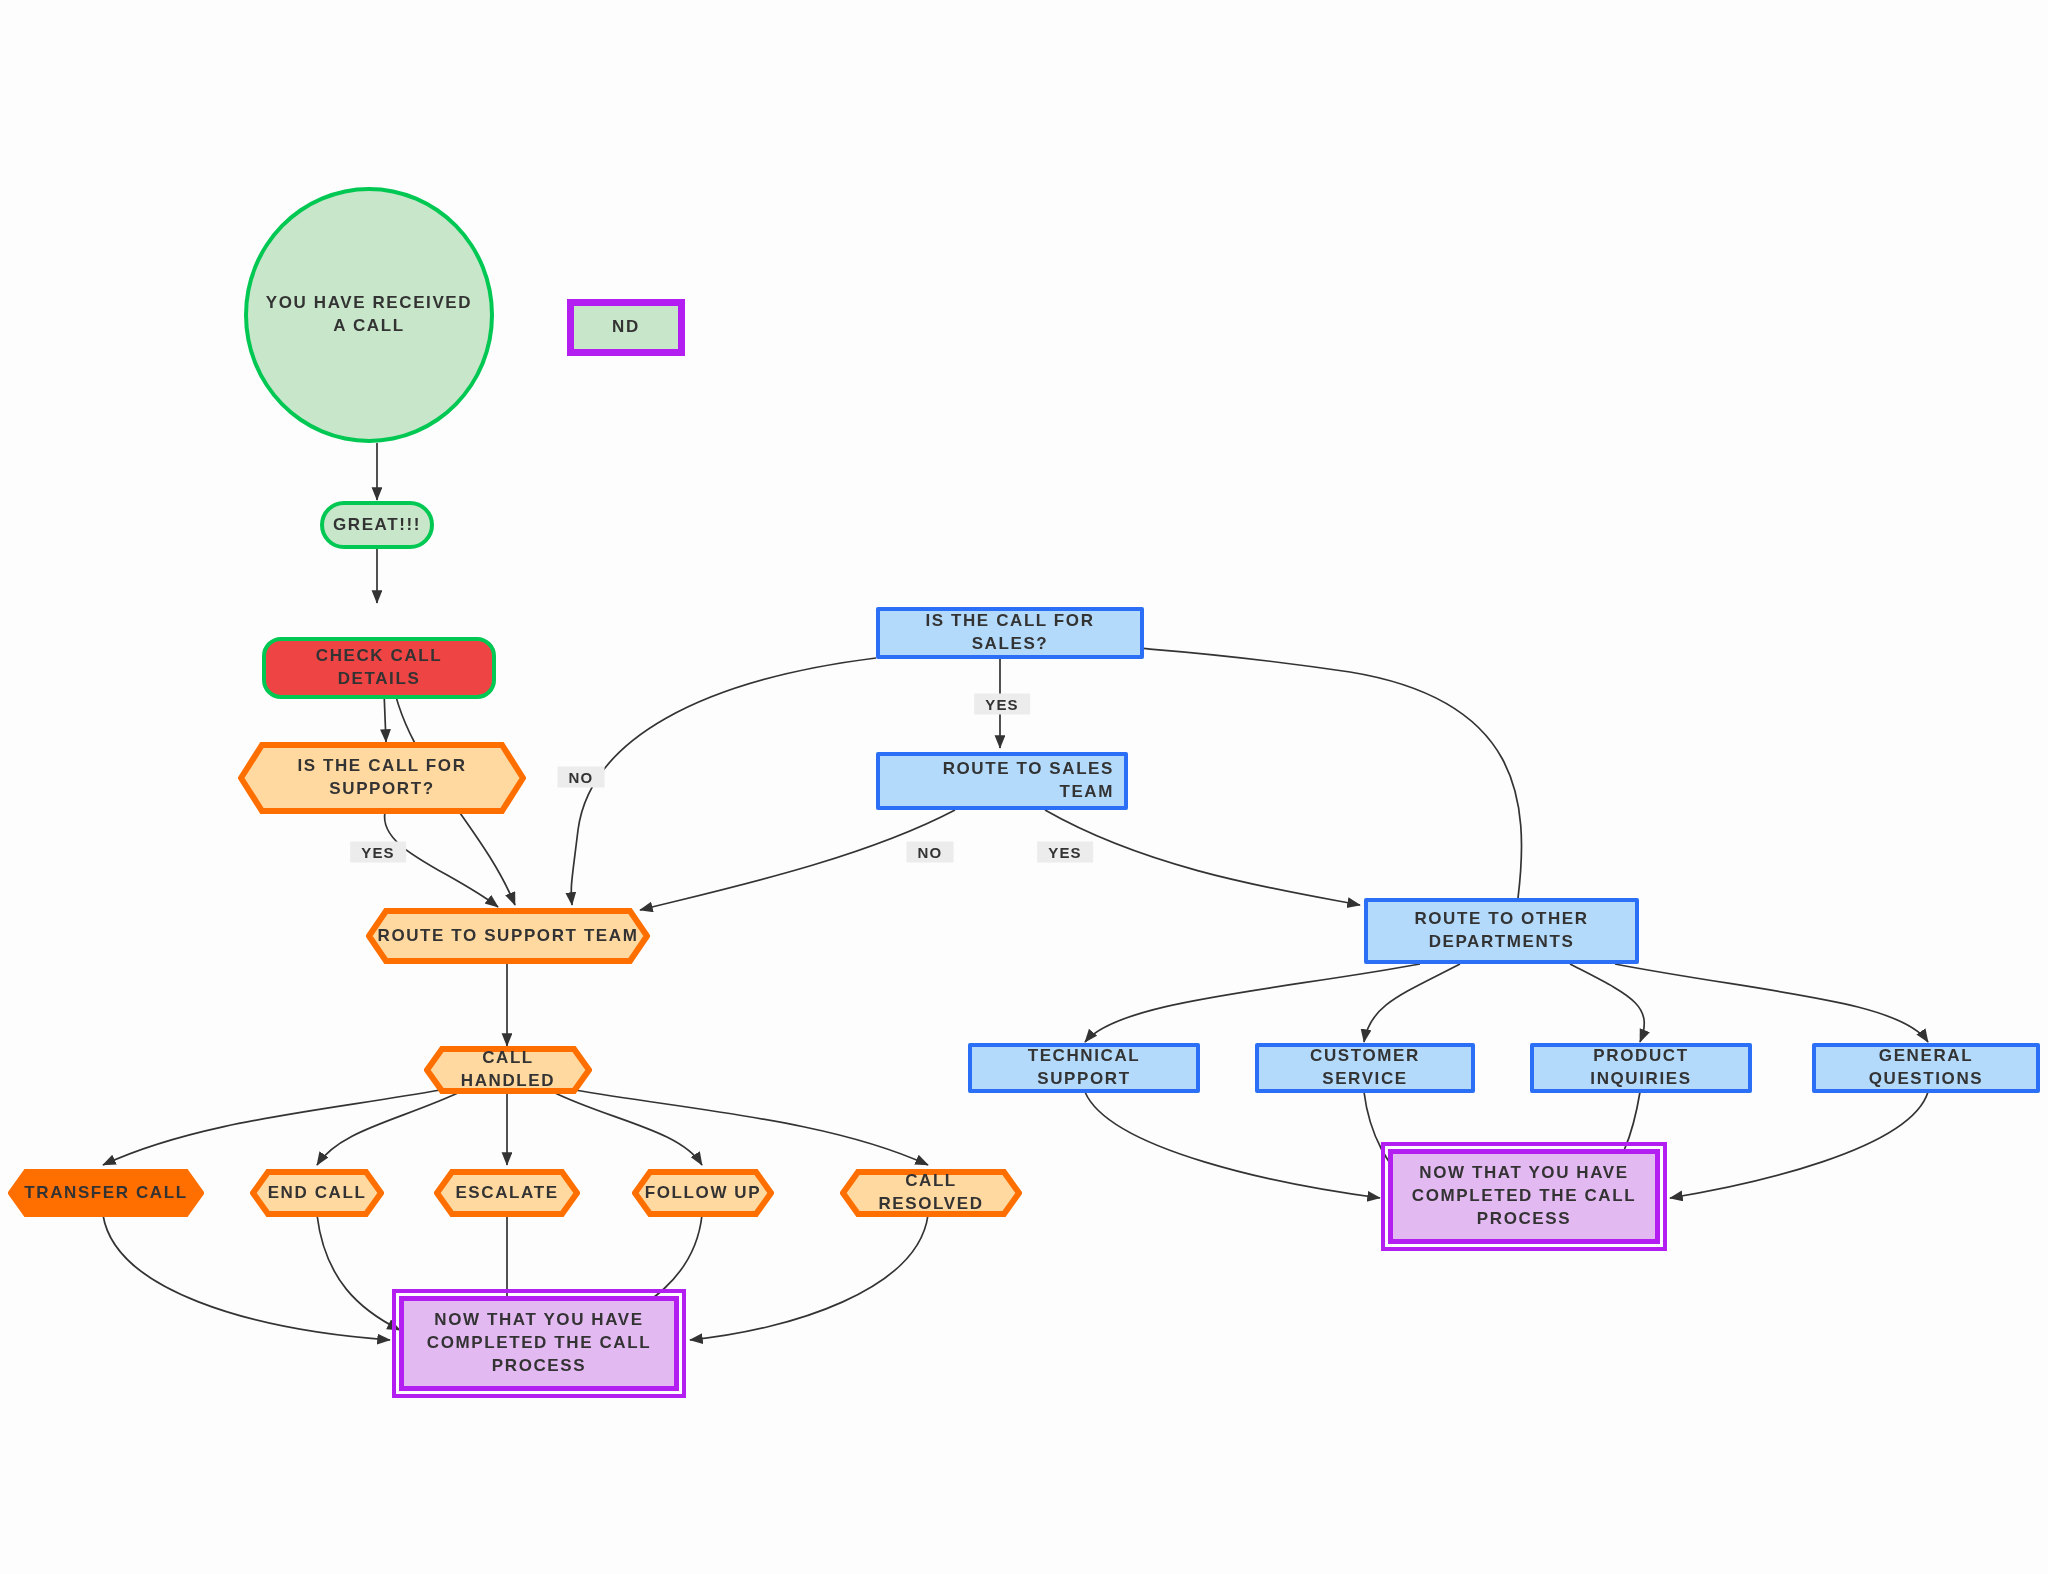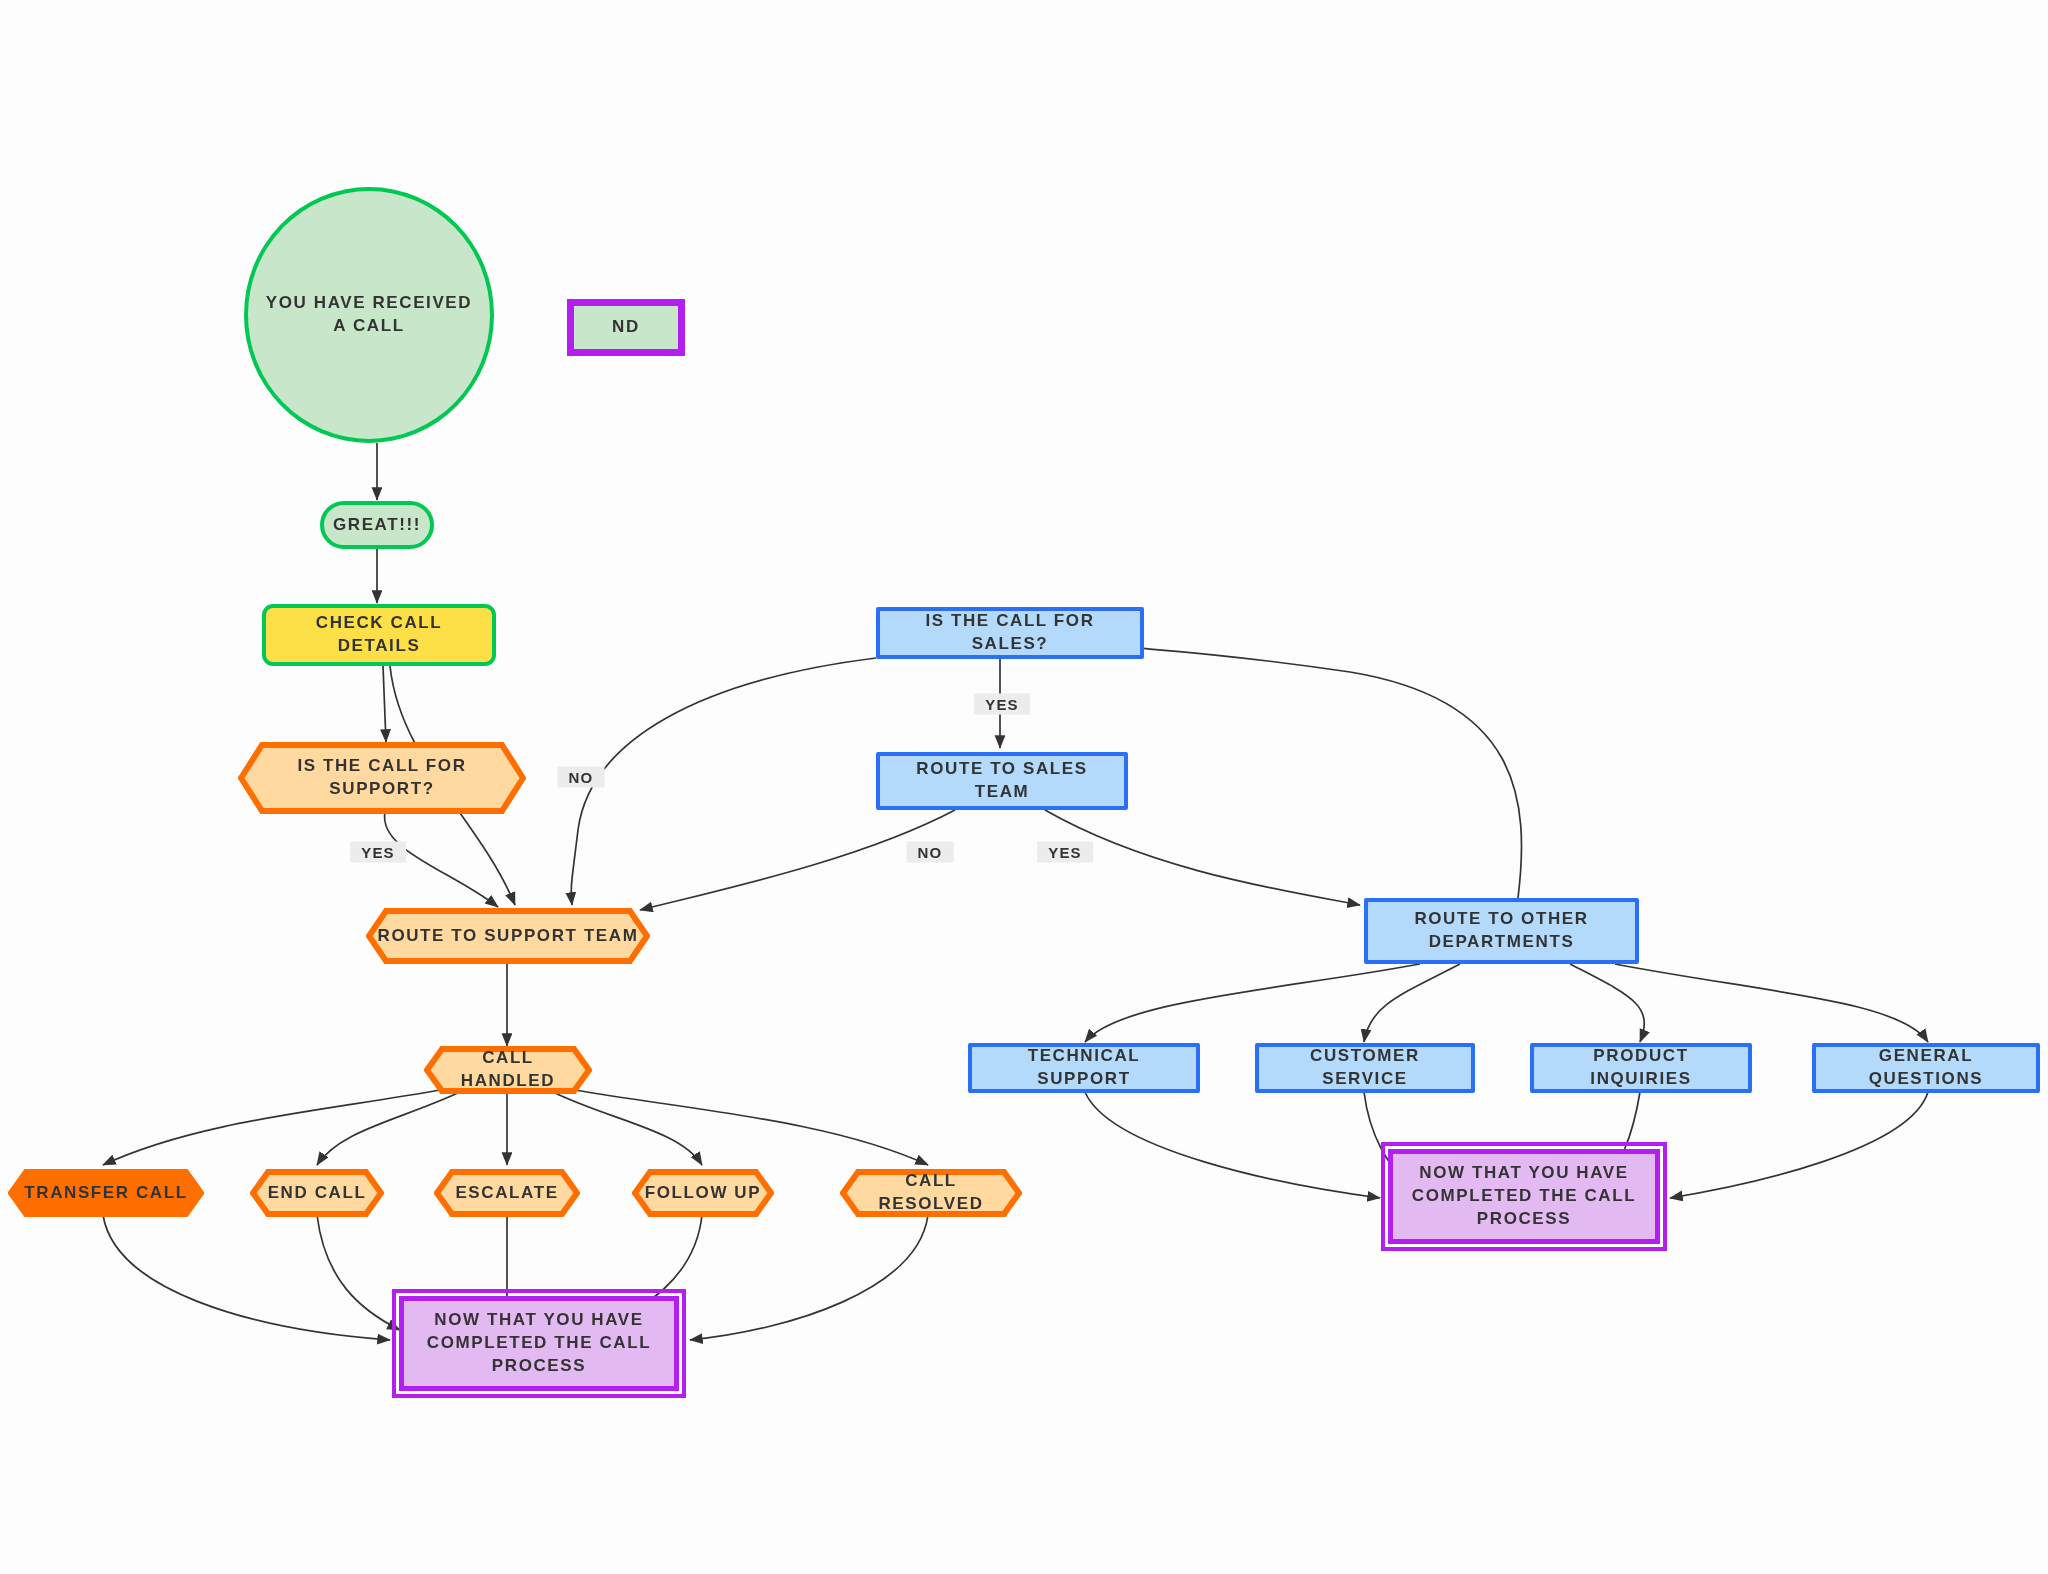--- a/index.html
+++ b/index.html
@@ -57,10 +57,11 @@
 
   
   .n-rect-green {
-    border-radius: 11px;
-    background: #fde047;
+    border-radius: 19px;
+    background: #ef4444;
     border: 4px solid #00c853;
     font-size: 17px;
+    margin-top: 33px;
   }
 
   

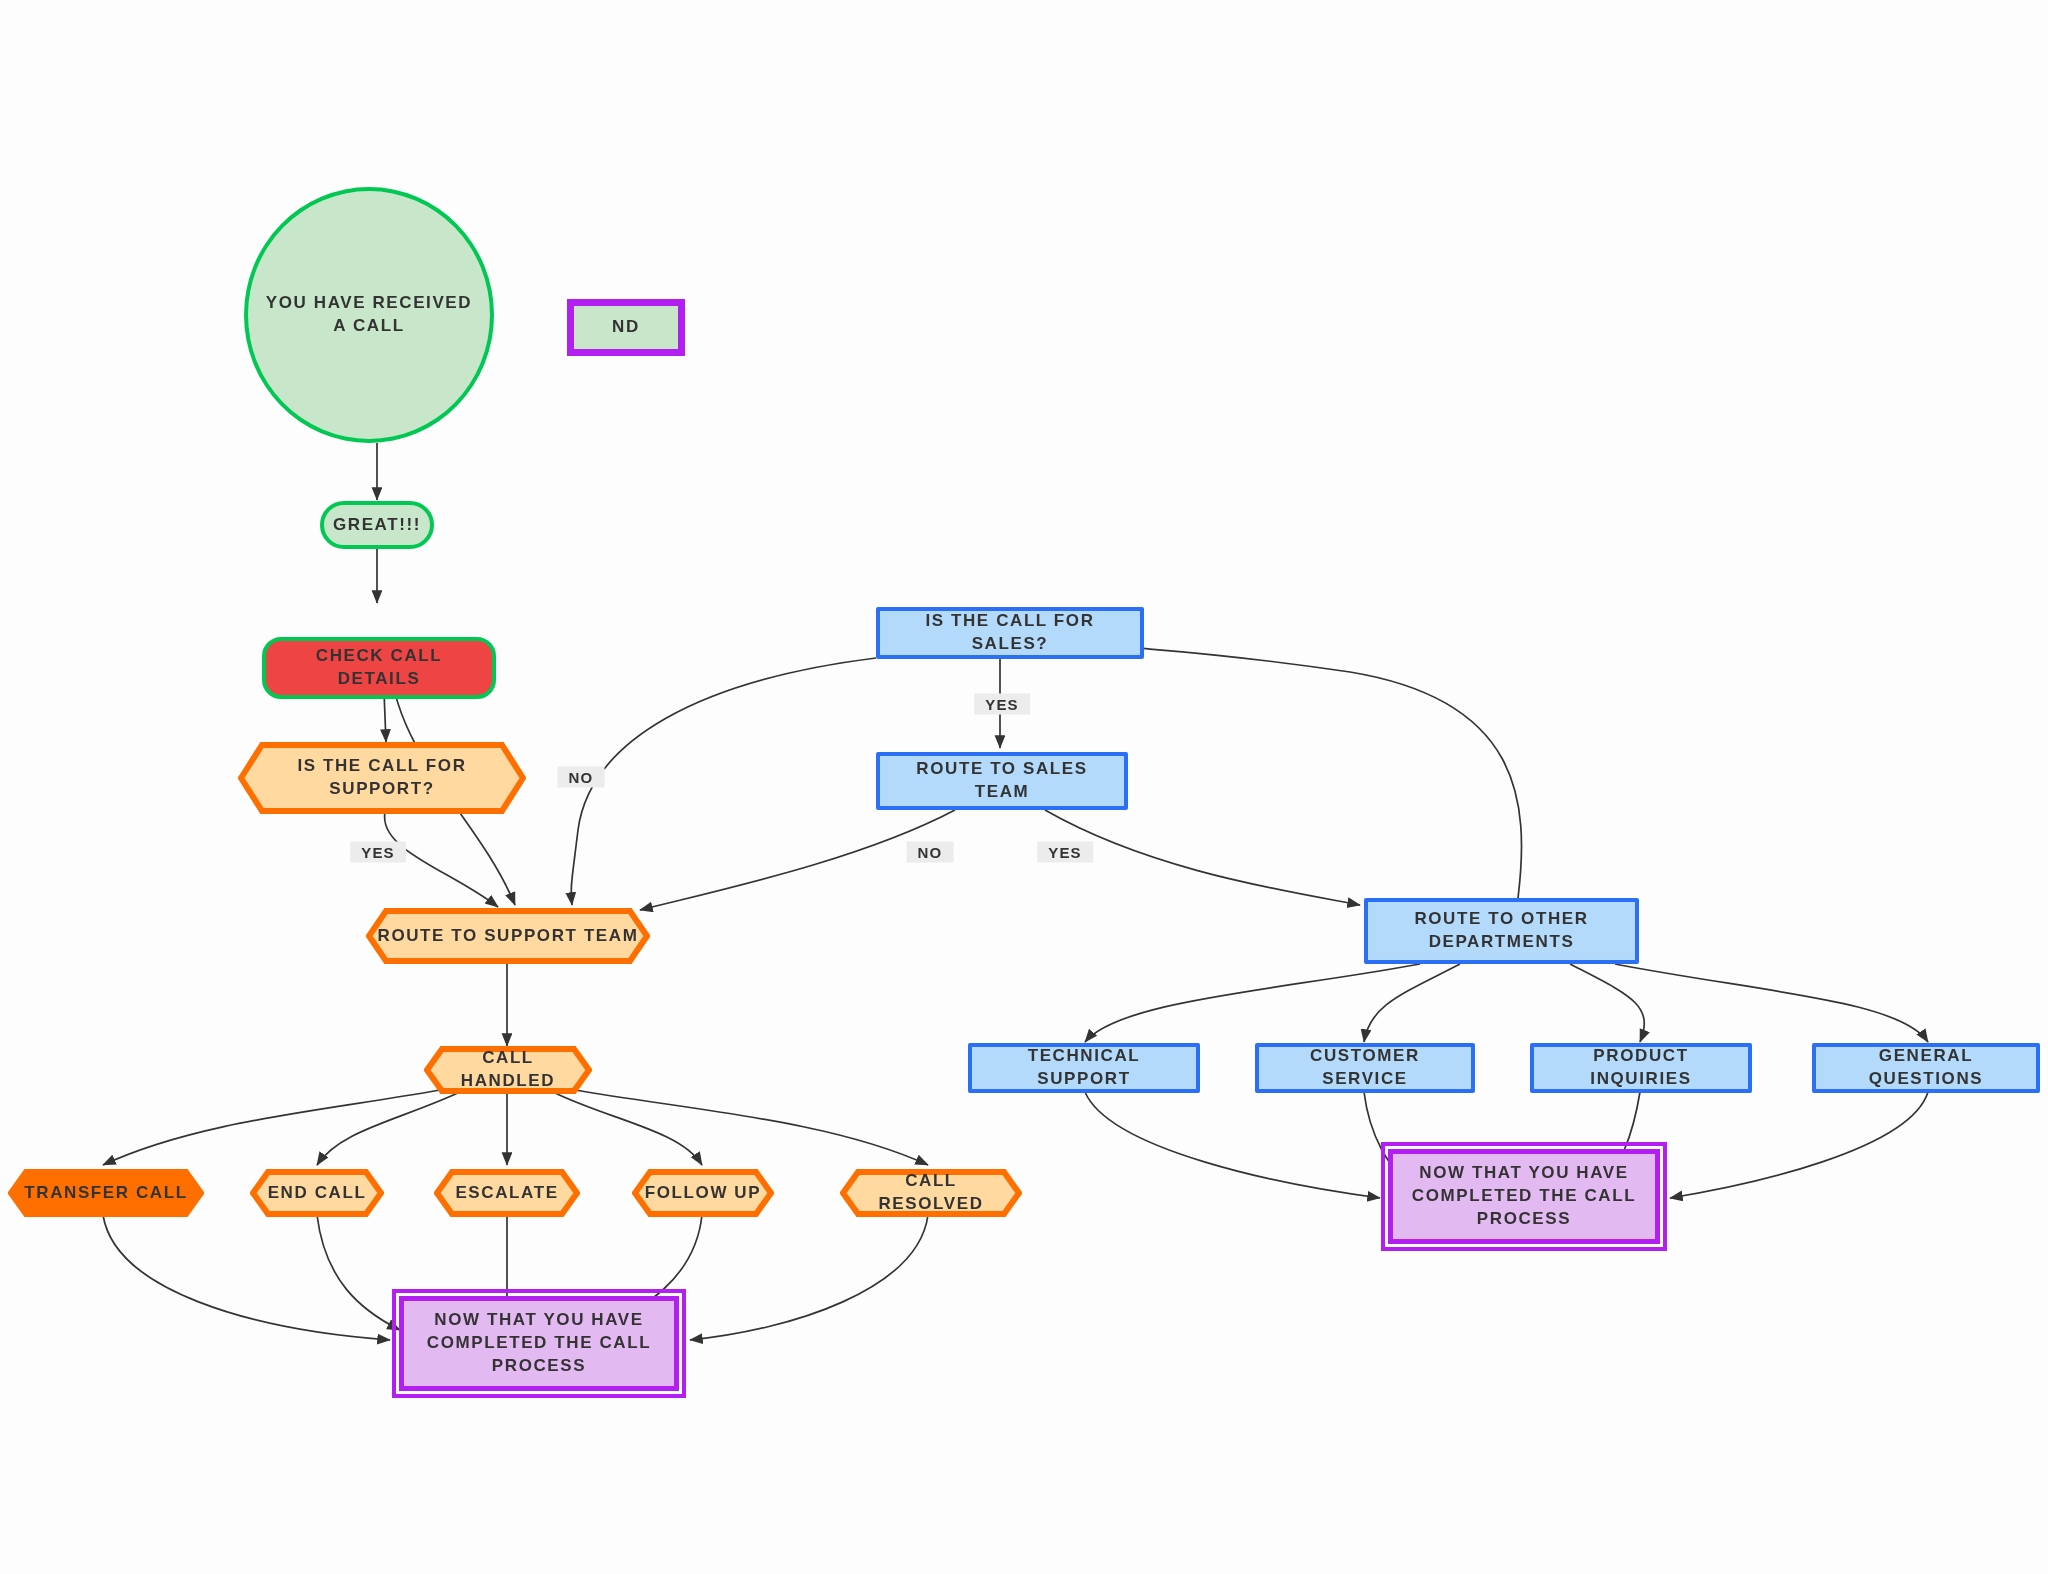--- a/index.html
+++ b/index.html
@@ -203,7 +203,7 @@
     <span class="label">IS THE CALL FOR SALES?</span>
   </div>
 
-  <div class="node n-rect-blue" style="left:876px; top:752px; width:252px; height:58px;">
+  <div class="node n-rect-blue" style="left:876px; top:752px; width:252px; height:58px;text-align:right;">
     <span class="label">ROUTE TO SALES TEAM</span>
   </div>
 

